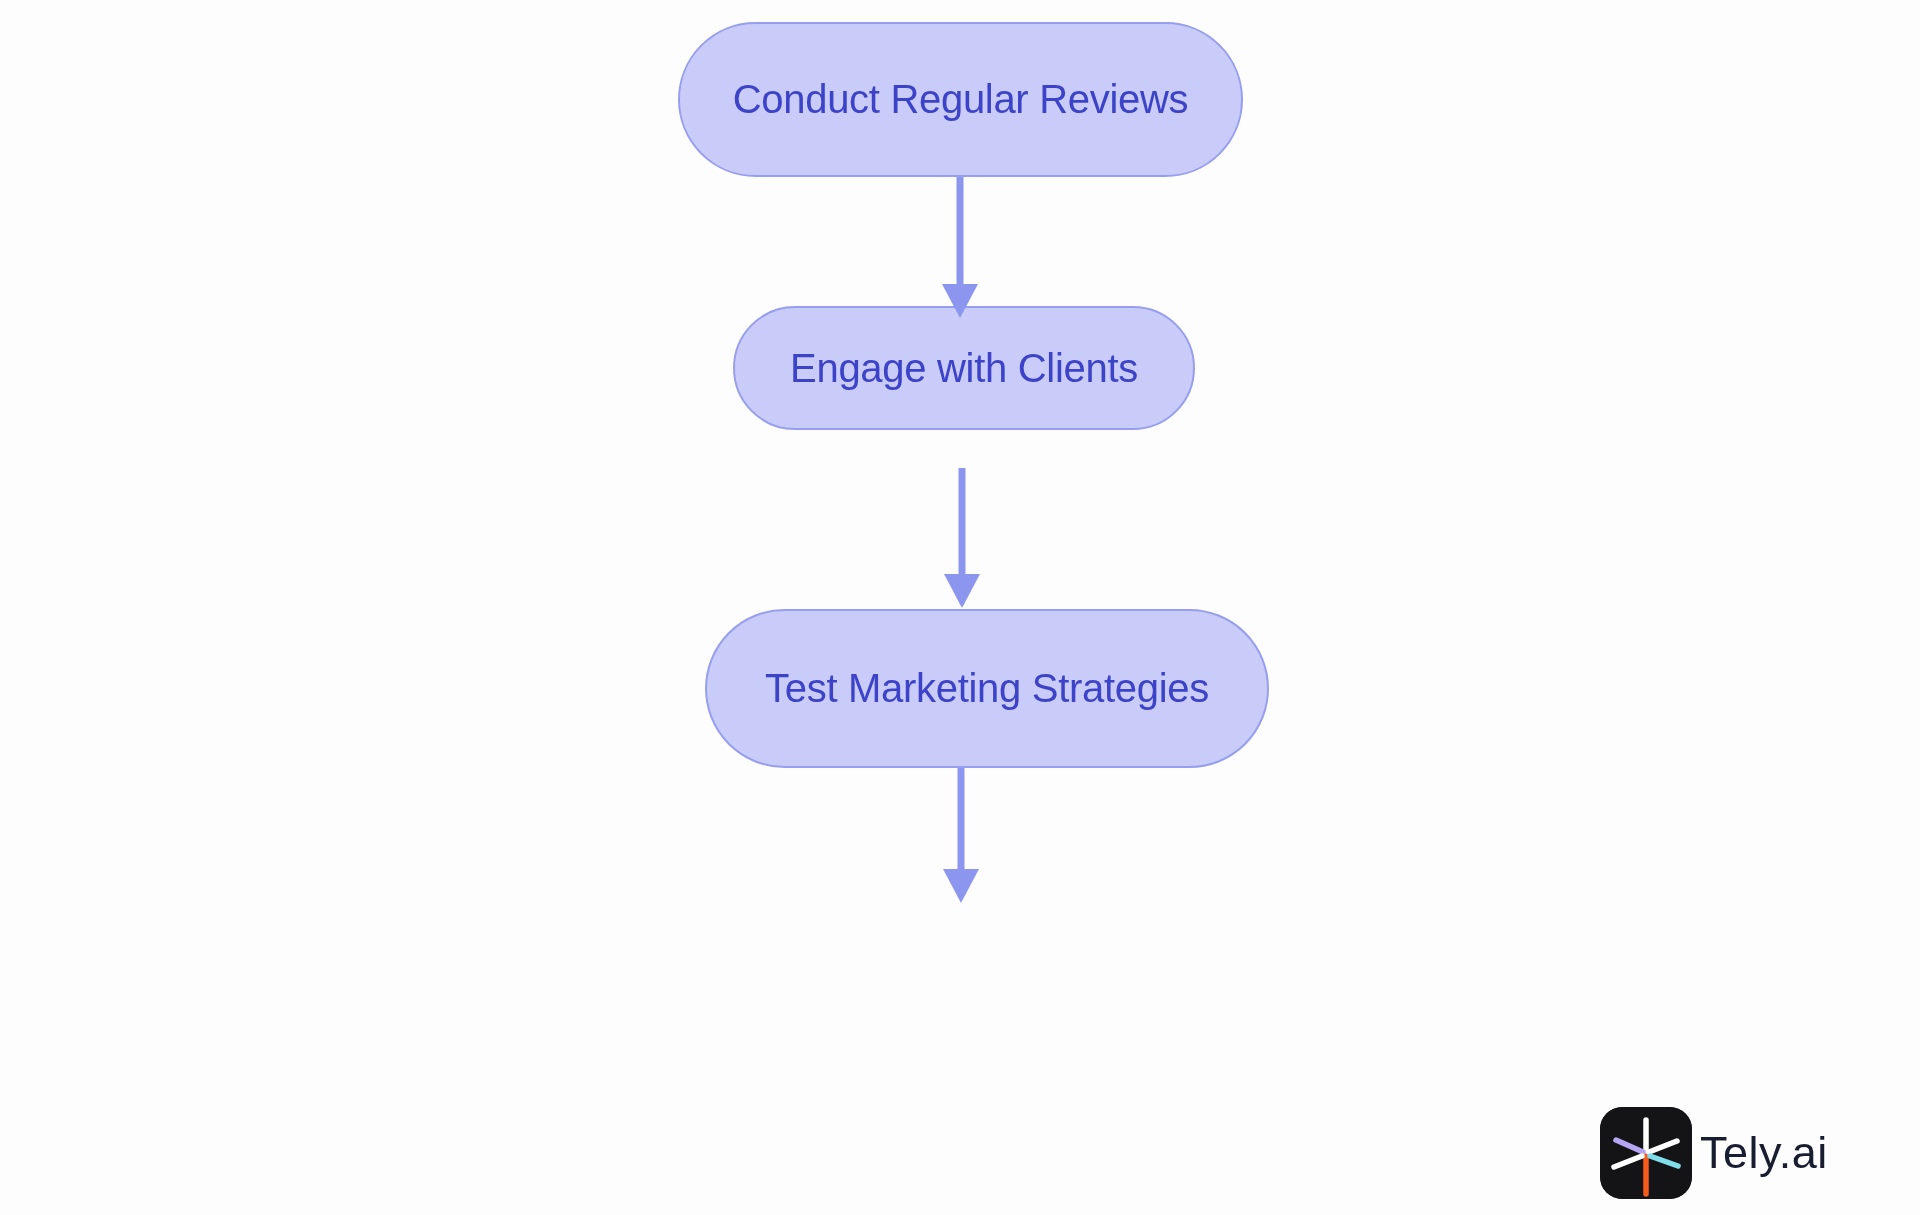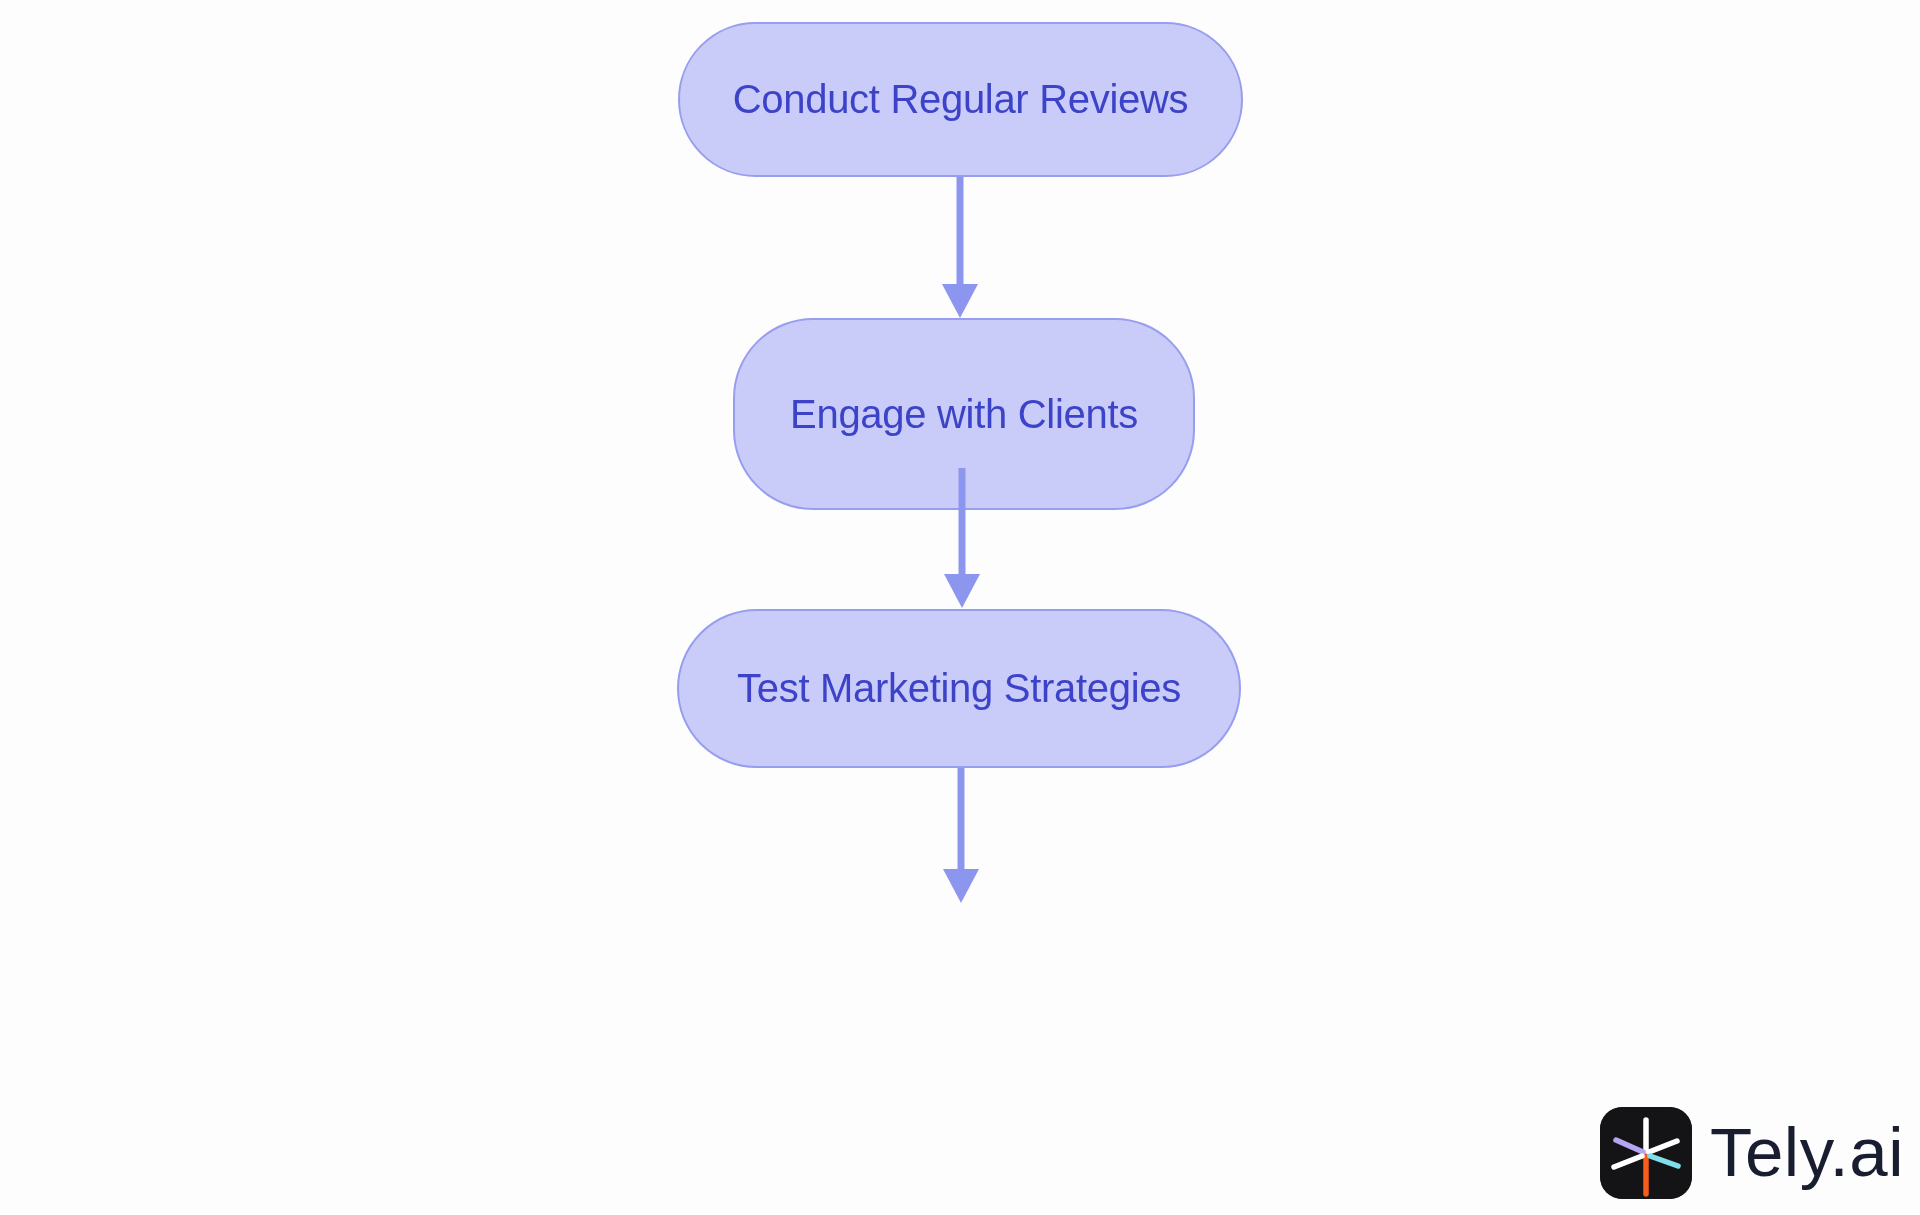--- a/index.html
+++ b/index.html
@@ -33,7 +33,7 @@
     text-align: left;
   }
   .n1 { left: 678px; top: 22px;  width: 565px; height: 155px; }
-  .n2 { left: 733px; top: 318px; width: 462px; height: 192px; }
+  .n2 { left: 733px; top: 306px; width: 462px; height: 124px; }
   .n3 { left: 677px; top: 609px; width: 564px; height: 159px; }
   .n4 { left: 691px; top: 903px; width: 541px; height: 154px; }
 

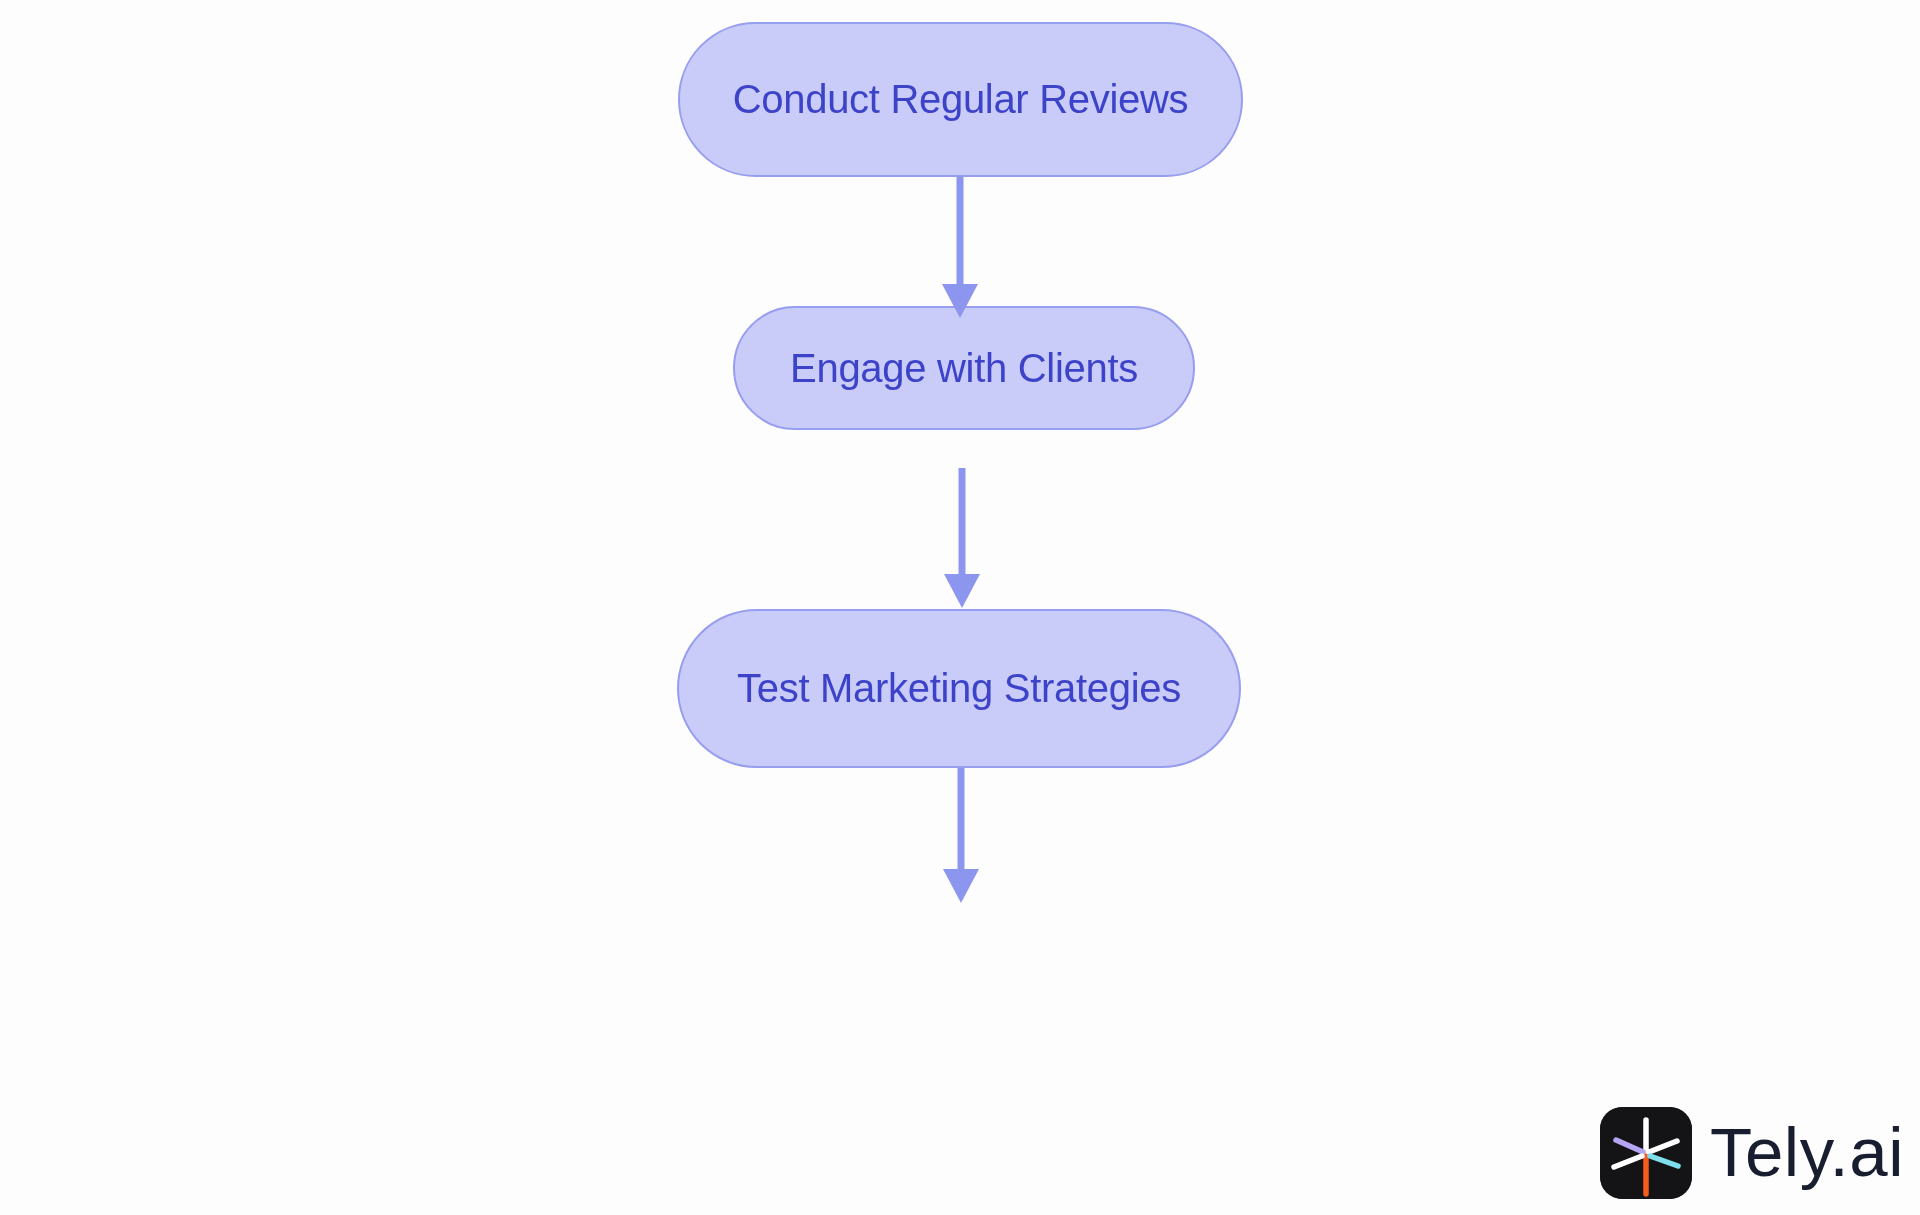--- a/index.html
+++ b/index.html
@@ -34,7 +34,7 @@
   }
   .n1 { left: 678px; top: 22px;  width: 565px; height: 155px; }
   .n2 { left: 733px; top: 306px; width: 462px; height: 124px; }
-  .n3 { left: 677px; top: 609px; width: 564px; height: 159px; }
+  .n3 { left: 705px; top: 609px; width: 564px; height: 159px; }
   .n4 { left: 691px; top: 903px; width: 541px; height: 154px; }
 
   

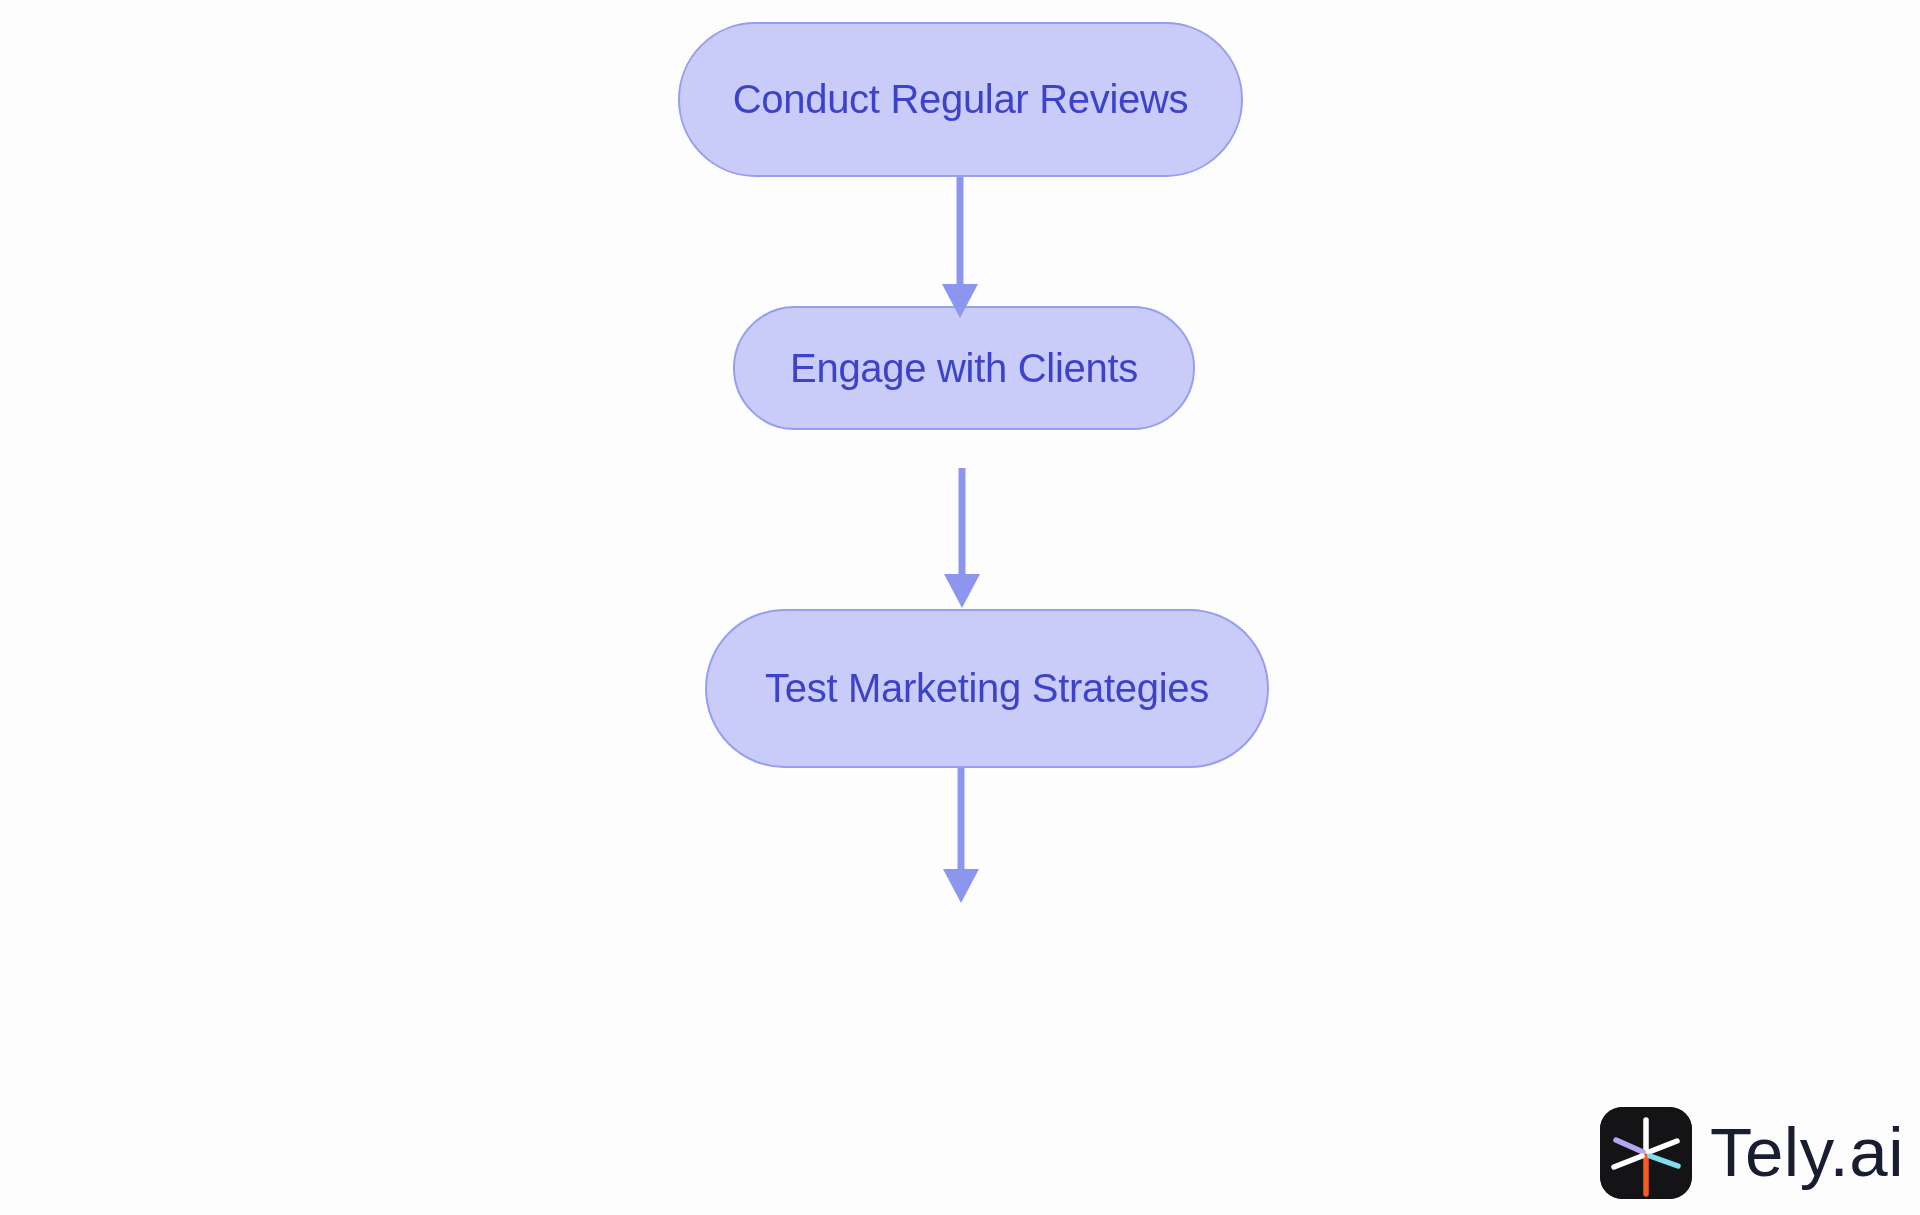--- a/index.html
+++ b/index.html
@@ -58,9 +58,9 @@
     flex: 0 0 auto;
   }
   .brand-text {
-    margin-left: 18px;
+    margin-left: 8px;
     color: #181d30;
-    font-size: 69px;
+    font-size: 45px;
     font-weight: 500;
     letter-spacing: 0.5px;
     line-height: 92px;

